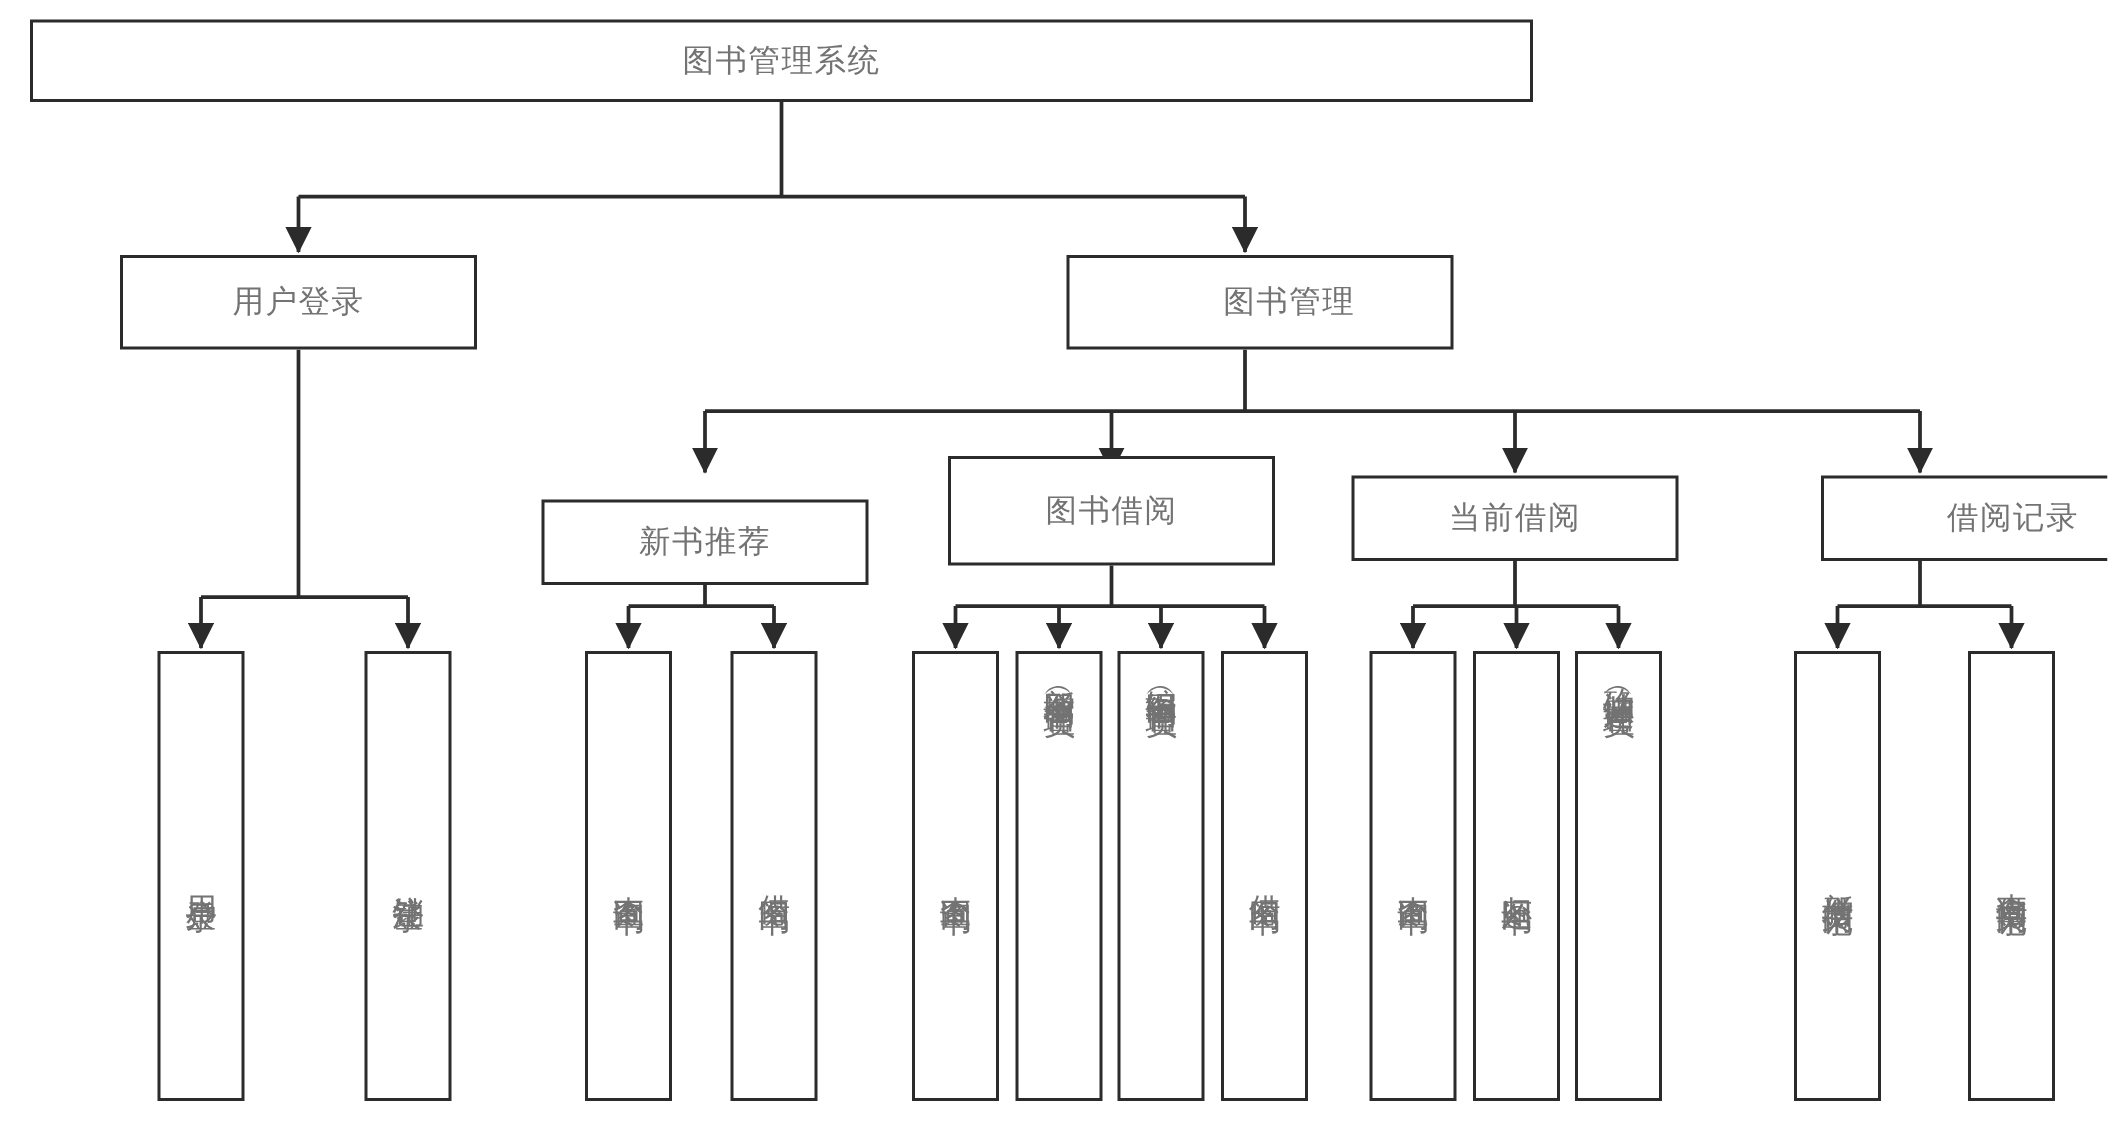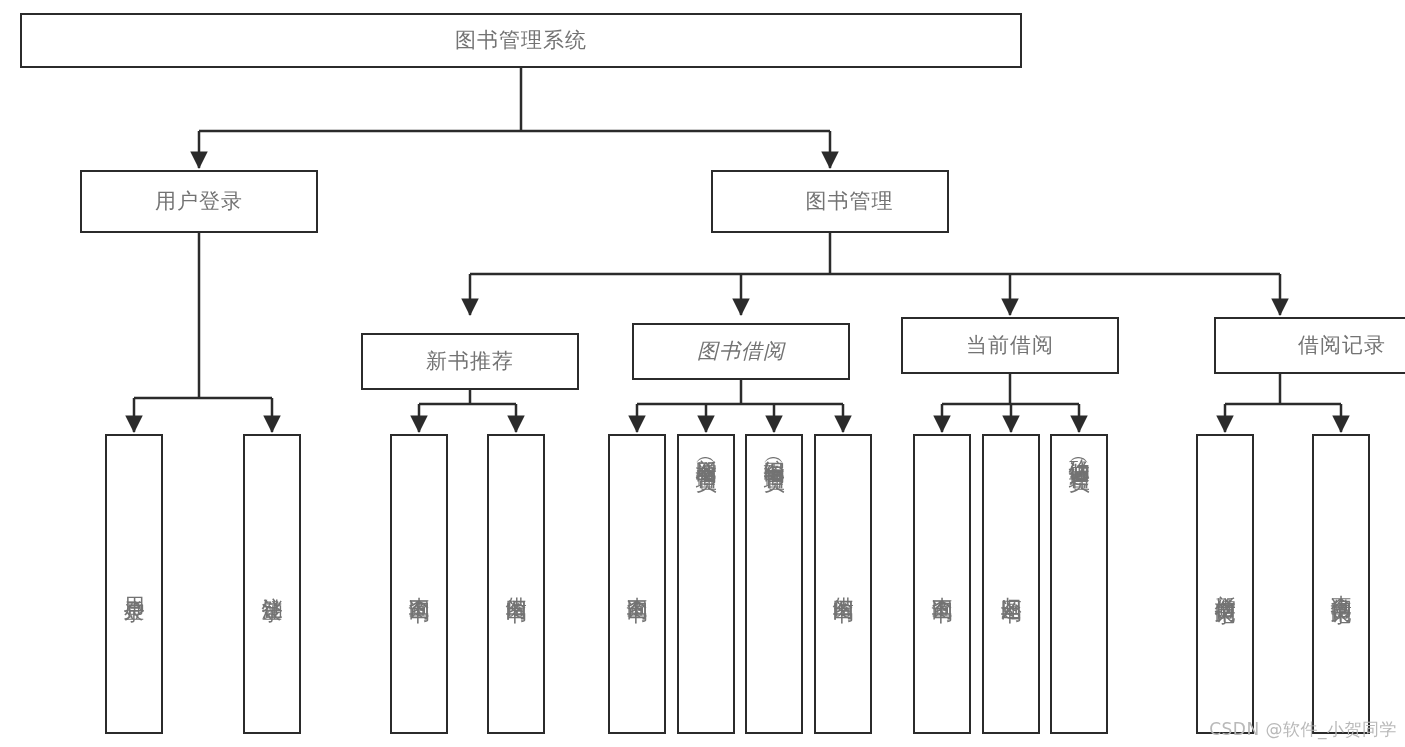--- a/index.html
+++ b/index.html
@@ -124,7 +124,7 @@
       <div class="node horizontal" style="left: 80px; top: 170px; width: 238px; height: 63px;">
         <span class="label">用户登录</span>
       </div>
-      <div class="node horizontal" style="left: 711px; top: 170px; width: 238px; height: 63px; padding-left: 39px;">
+      <div class="node horizontal" style="left: 711px; top: 170px; width: 258px; height: 63px; padding-left: 39px;">
         <span class="label">图书管理</span>
       </div>
       <div class="node horizontal" style="left: 361px; top: 317px; width: 218px; height: 57px; margin-top: 16px;">

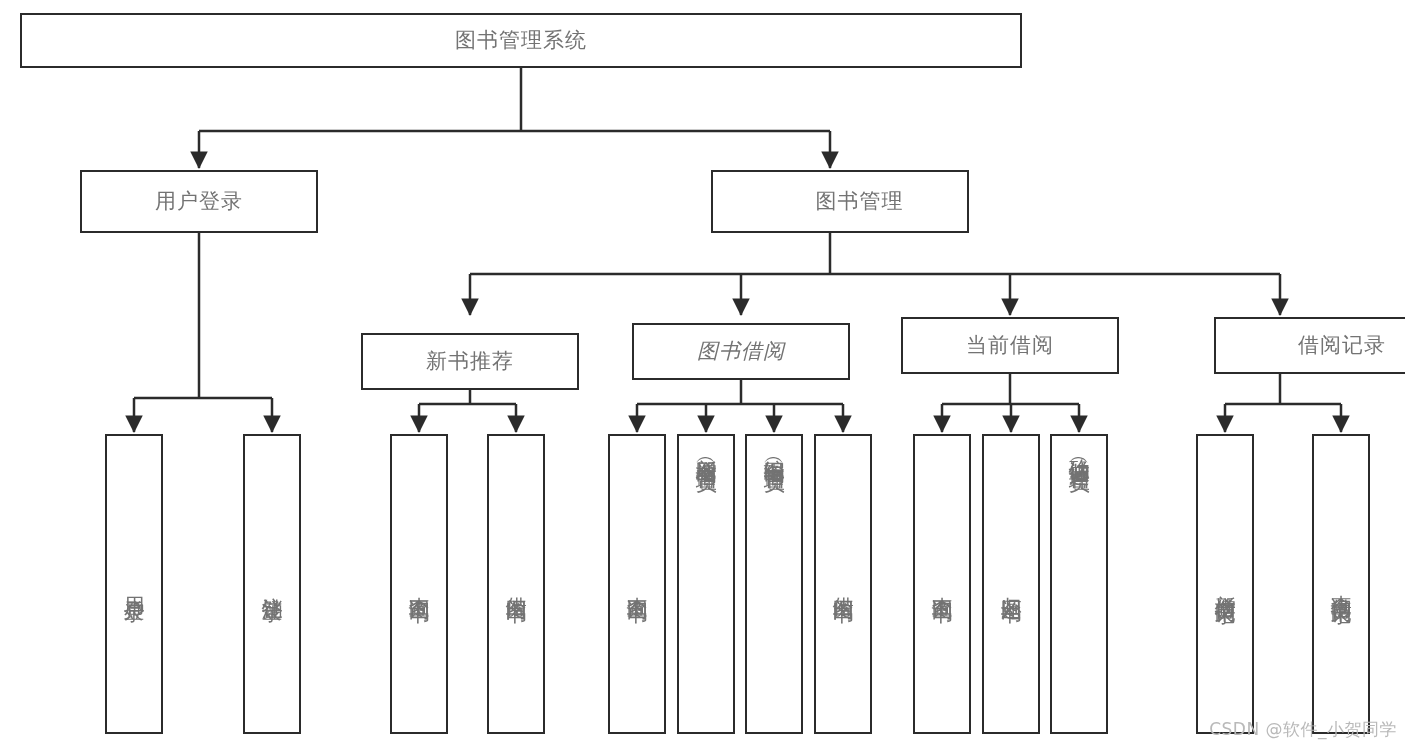--- a/index.html
+++ b/index.html
@@ -130,7 +130,7 @@
       <div class="node horizontal" style="left: 361px; top: 317px; width: 218px; height: 57px; margin-top: 16px;">
         <span class="label">新书推荐</span>
       </div>
-      <div class="node horizontal" style="left: 632px; top: 323px; width: 218px; height: 57px; font-style: italic;">
+      <div class="node horizontal" style="left: 632px; top: 304px; width: 218px; height: 73px;">
         <span class="label">图书借阅</span>
       </div>
       <div class="node horizontal" style="left: 901px; top: 317px; width: 218px; height: 57px; text-align: right;">

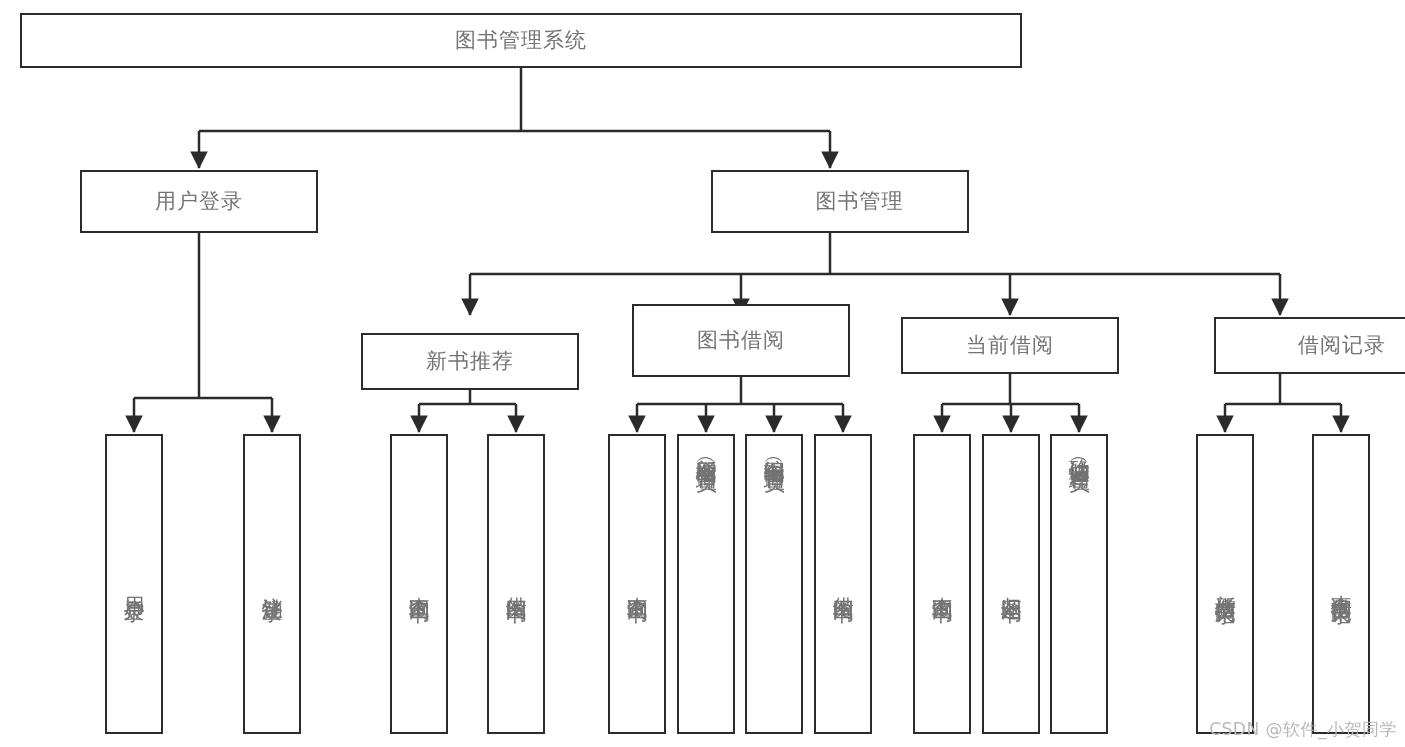--- a/index.html
+++ b/index.html
@@ -180,7 +180,6 @@
       </div>
     </div>
 
-  <div id="watermark">CSDN @软件_小贺同学</div>
 </div>
 
 </body></html>

